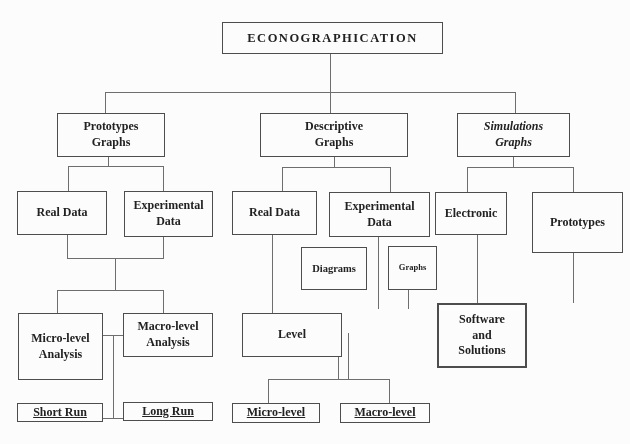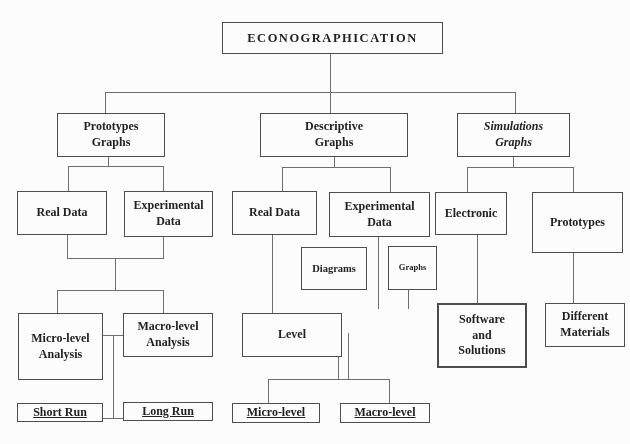--- a/index.html
+++ b/index.html
@@ -123,8 +123,6 @@
   <div class="node n-software">Software
 and
 Solutions</div>
-  <div class="node n-materials">Different
-Materials</div>
 
   <div class="node n-shortrun">Short Run</div>
   <div class="node n-longrun">Long Run</div>

